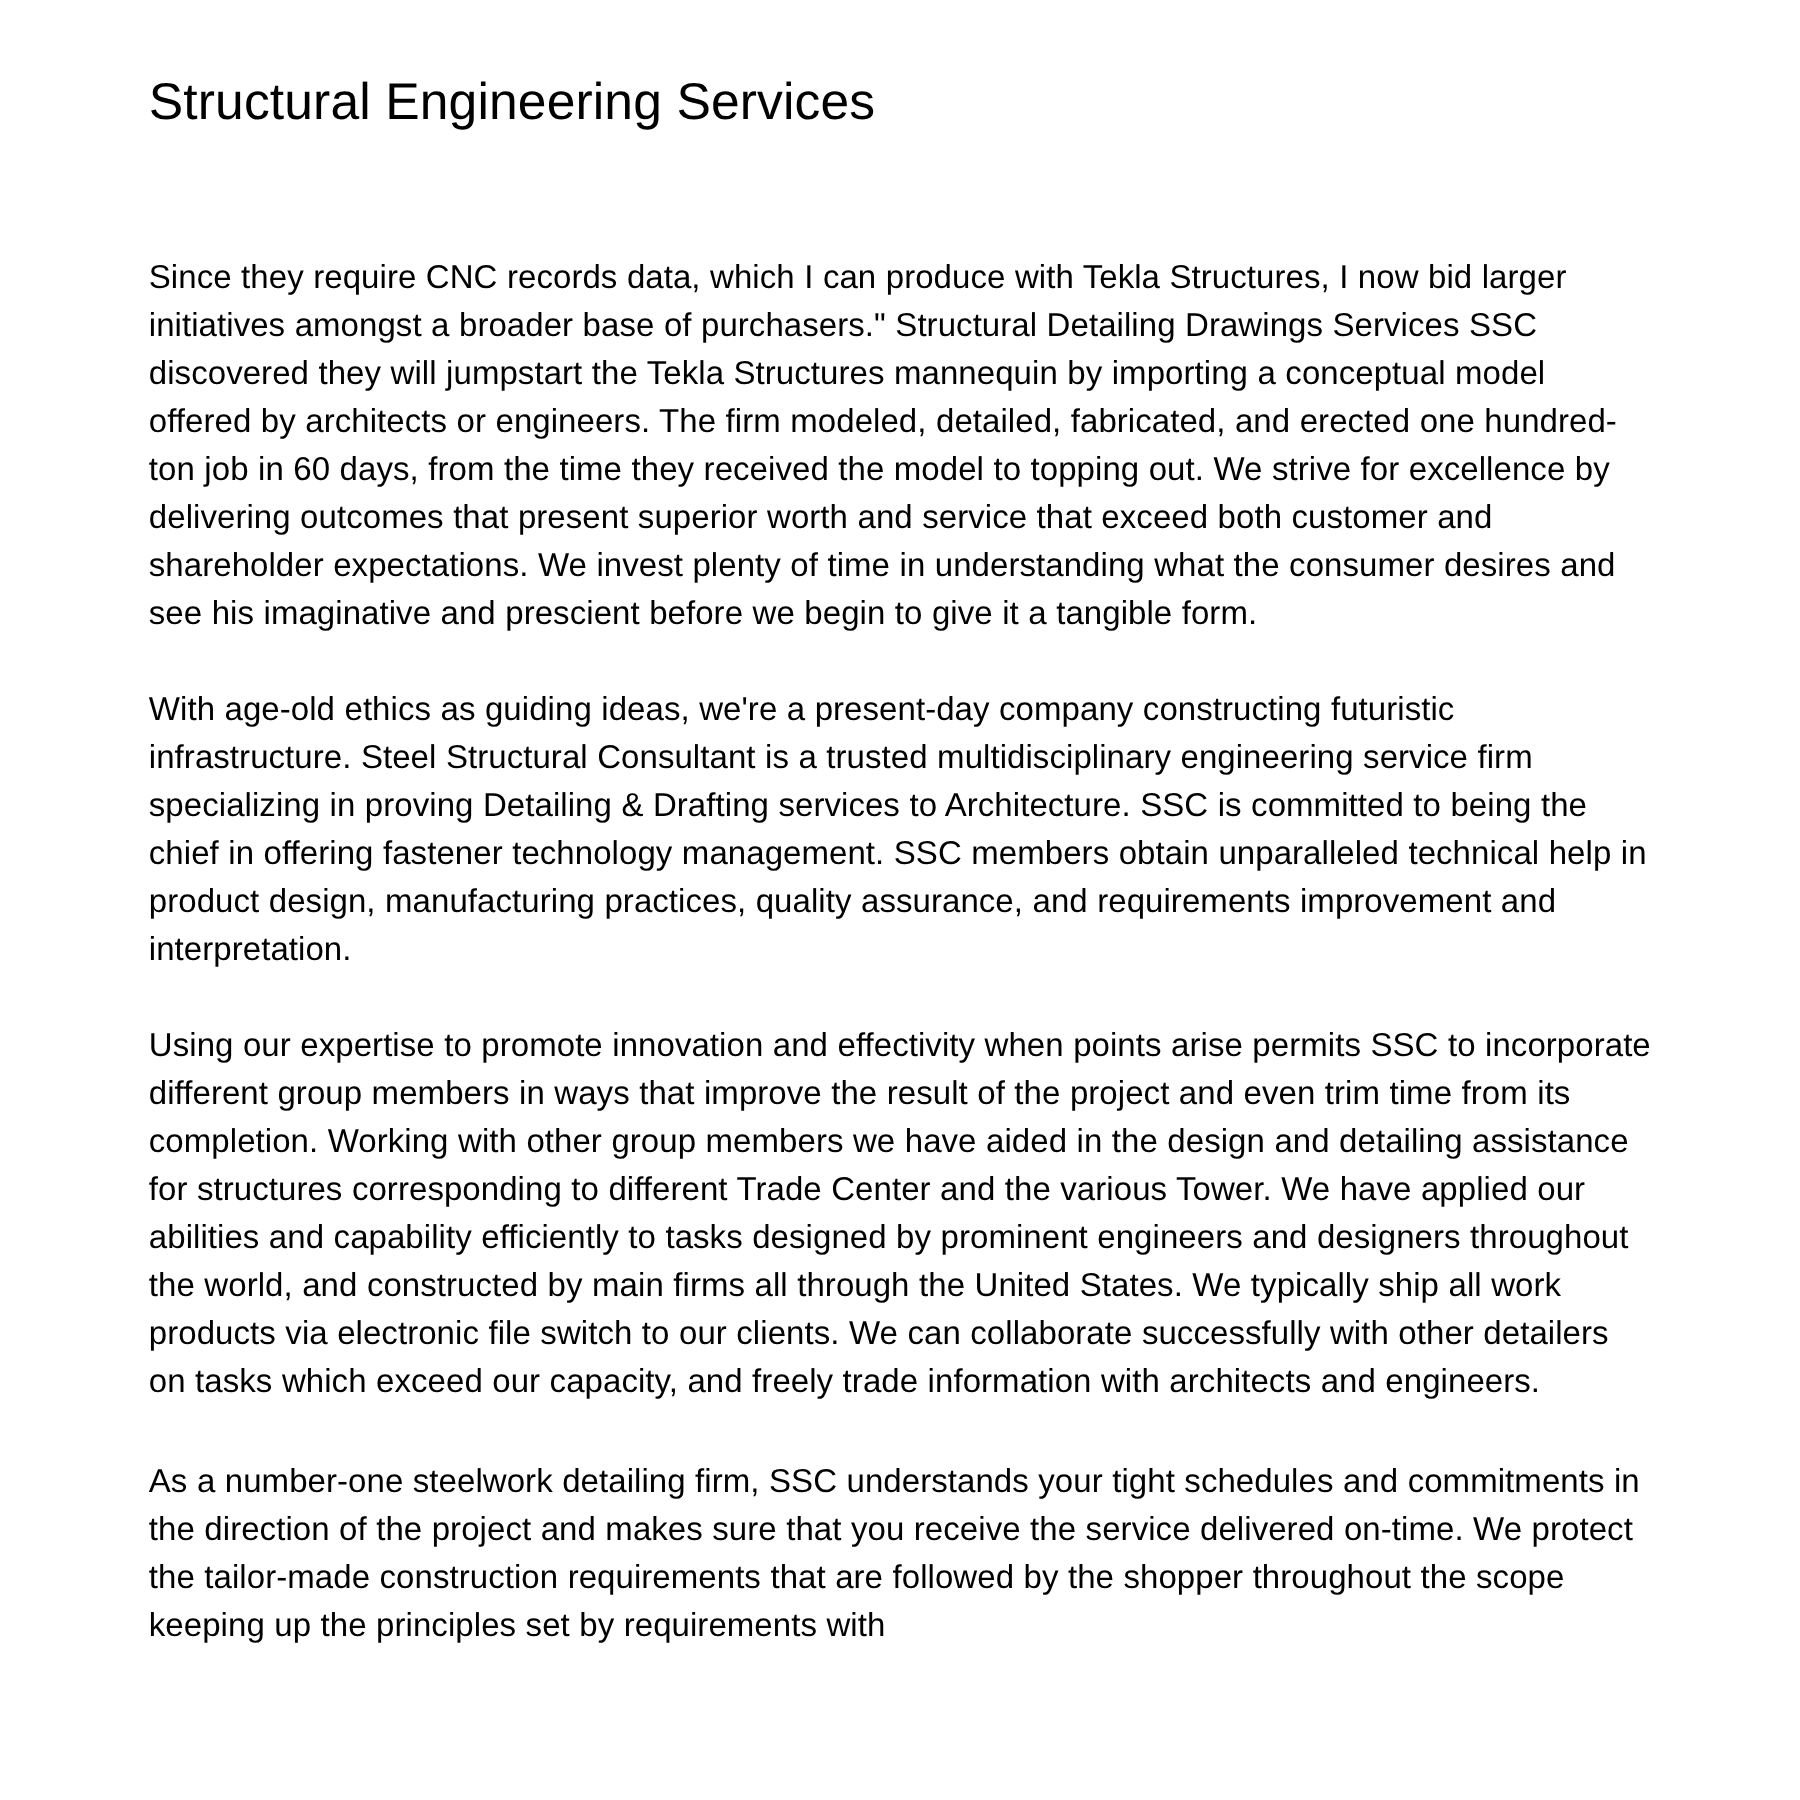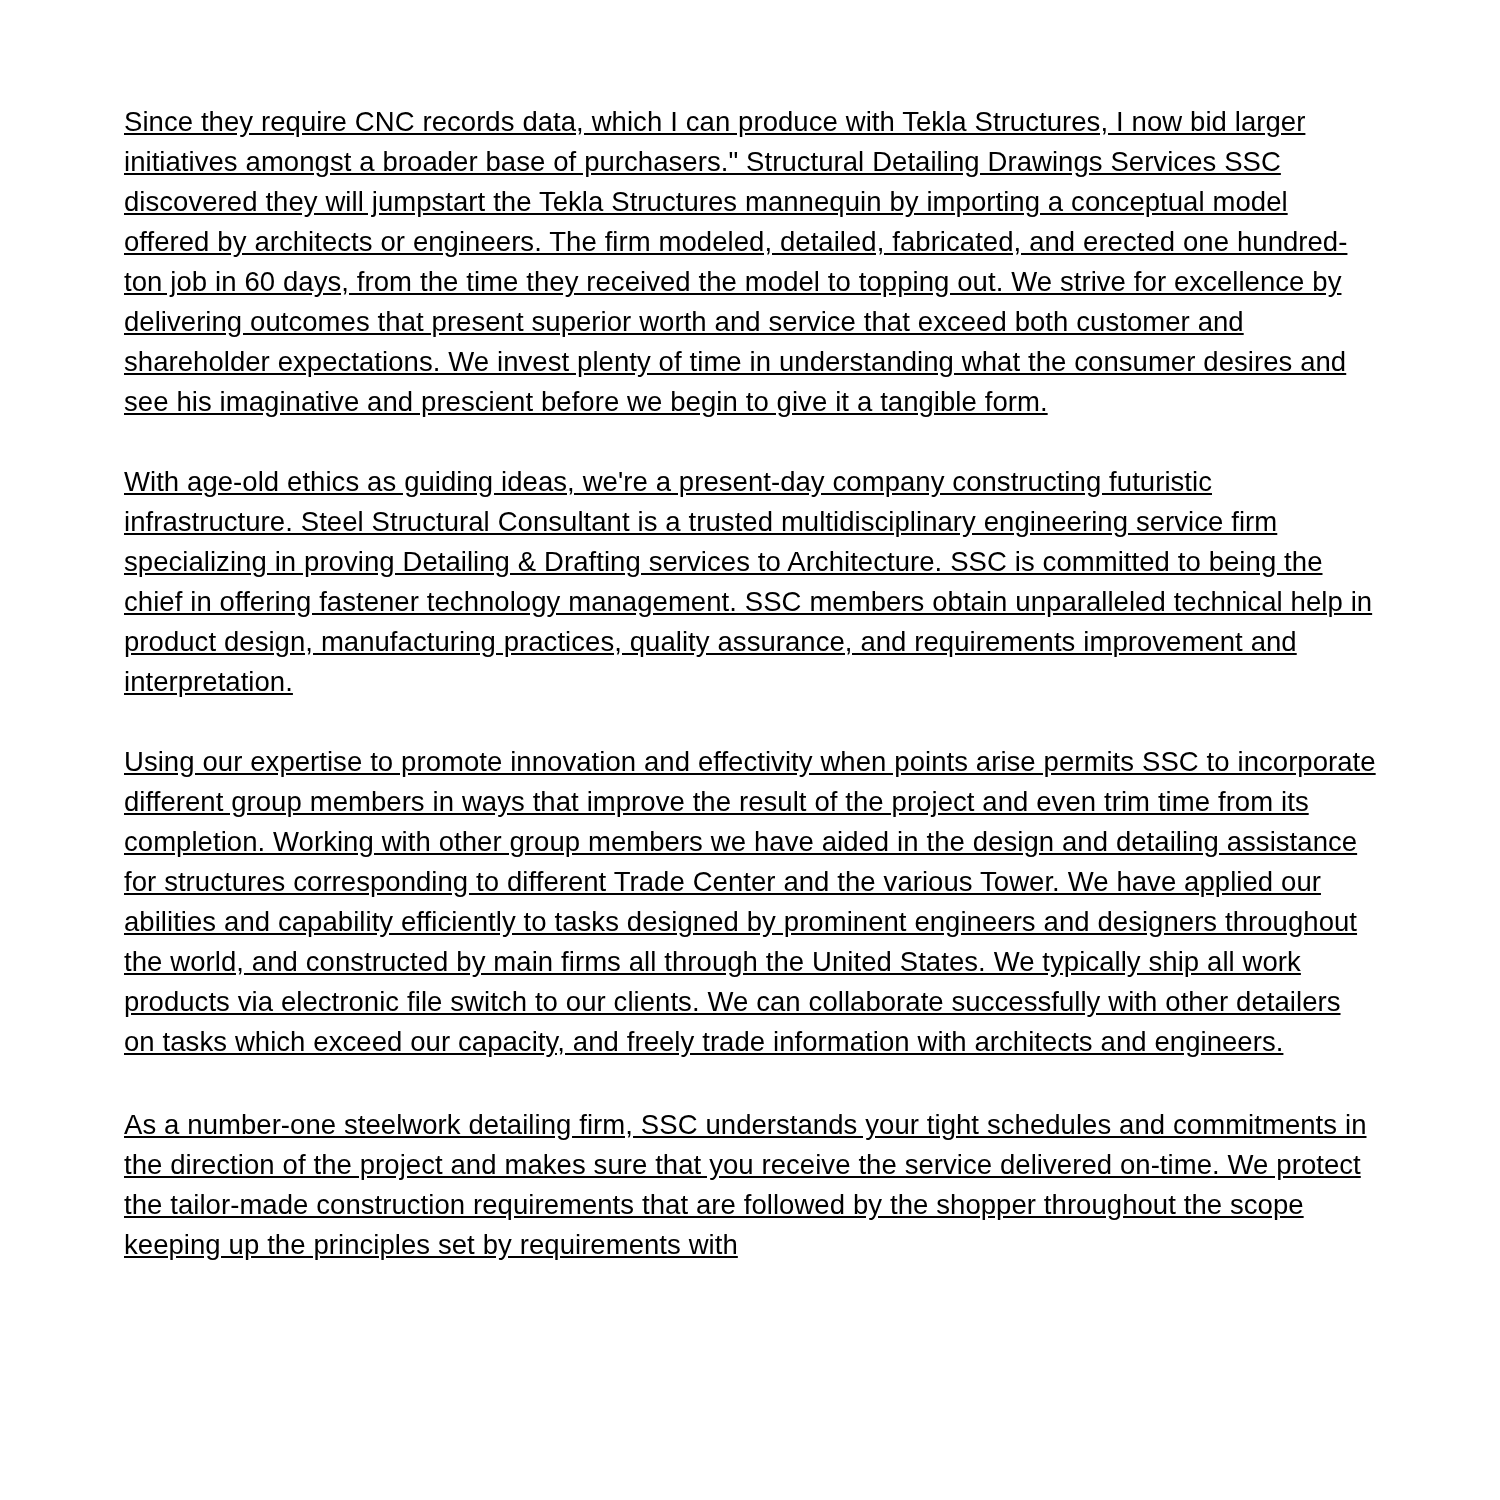--- a/index.html
+++ b/index.html
@@ -72,6 +72,7 @@
 <div class="page">
   <div class="doc-body">
 
+    <h1 class="doc-title">Structural Engineering Services</h1>
 
     <div class="paragraph-stack">
       <p class="paragraph">Since they require CNC records data, which I can produce with Tekla Structures, I now bid larger initiatives amongst a broader base of purchasers." Structural Detailing Drawings Services SSC discovered they will jumpstart the Tekla Structures mannequin by importing a conceptual model offered by architects or engineers. The firm modeled, detailed, fabricated, and erected one hundred-ton job in 60 days, from the time they received the model to topping out. We strive for excellence by delivering outcomes that present superior worth and service that exceed both customer and shareholder expectations. We invest plenty of time in understanding what the consumer desires and see his imaginative and prescient before we begin to give it a tangible form.</p>

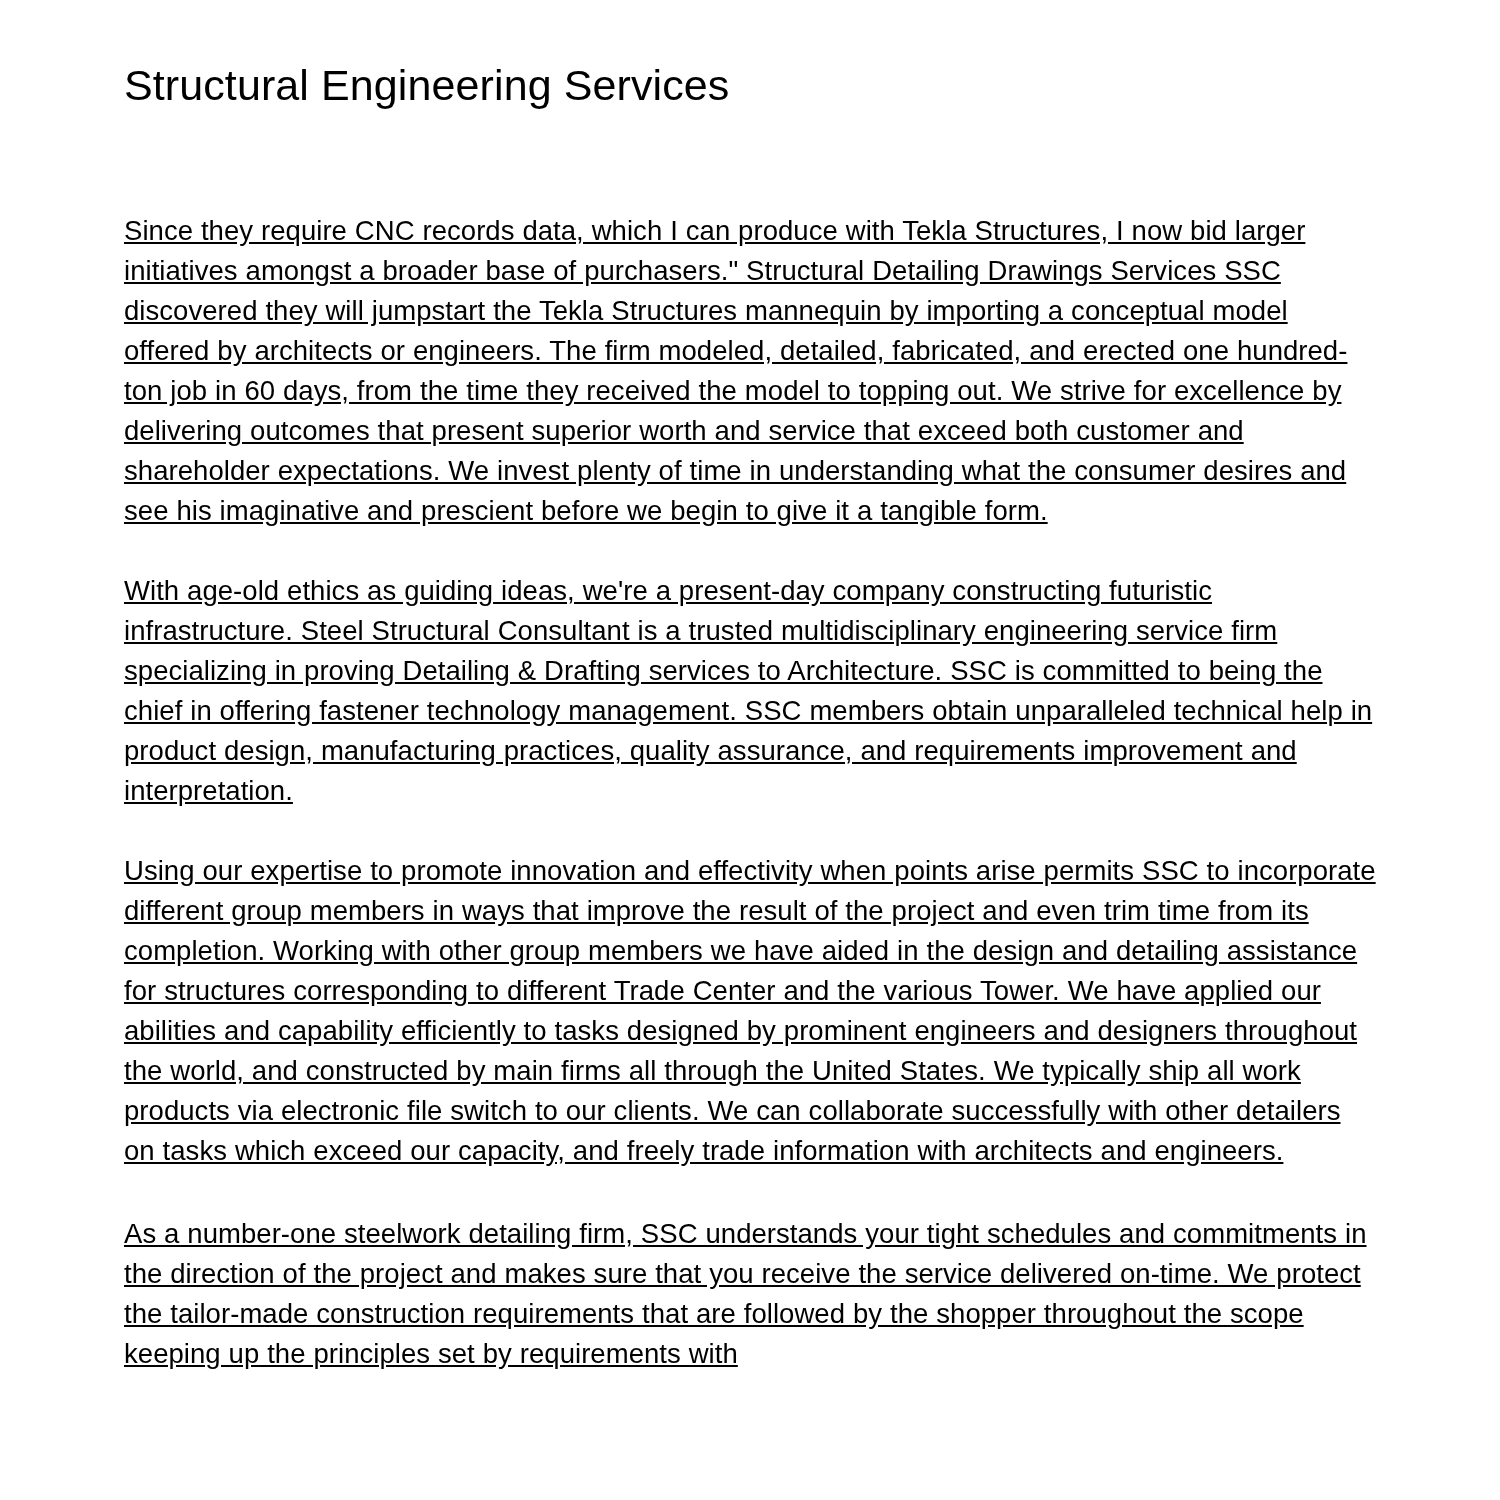--- a/index.html
+++ b/index.html
@@ -58,7 +58,6 @@
     margin: 0 0 40px 0;
     text-align: left;
     word-spacing: 0.2px;
-    text-decoration: underline;
   }
 
   .paragraph:last-child {

